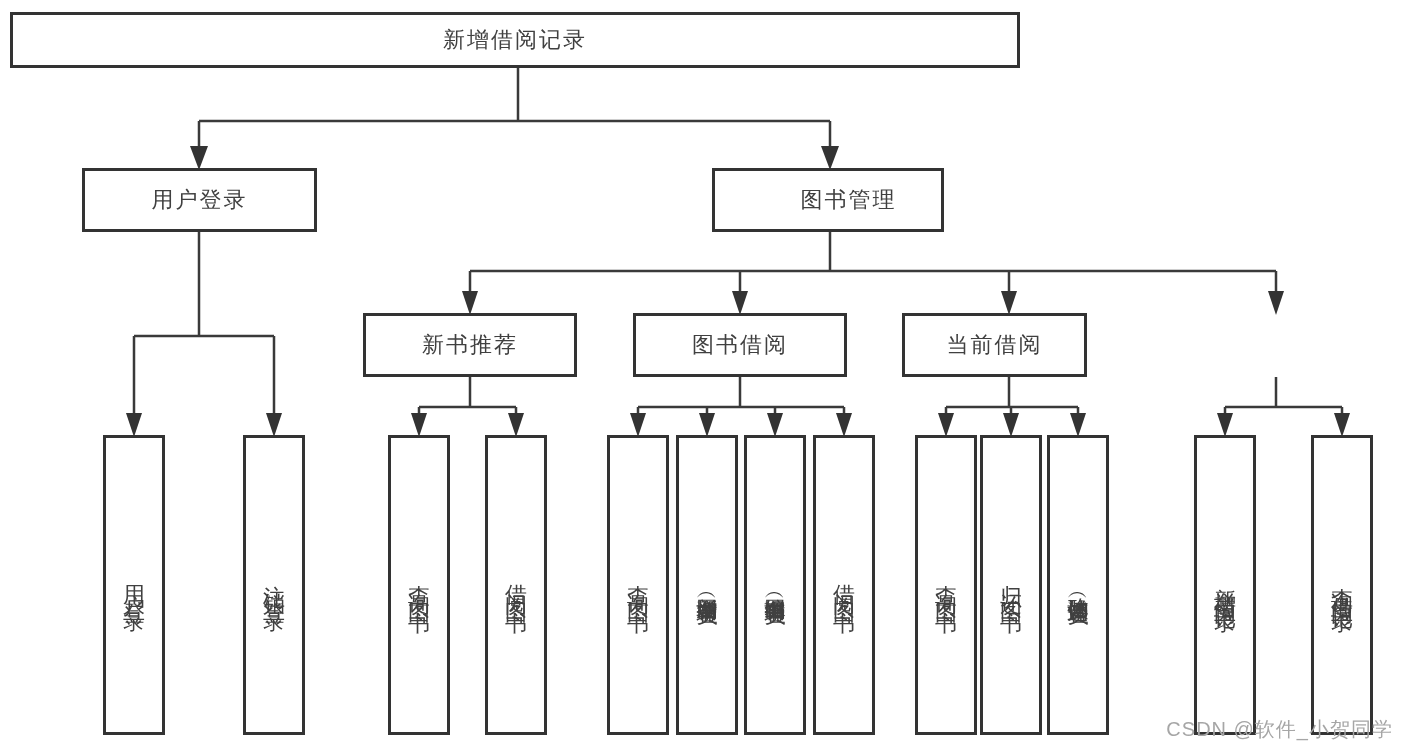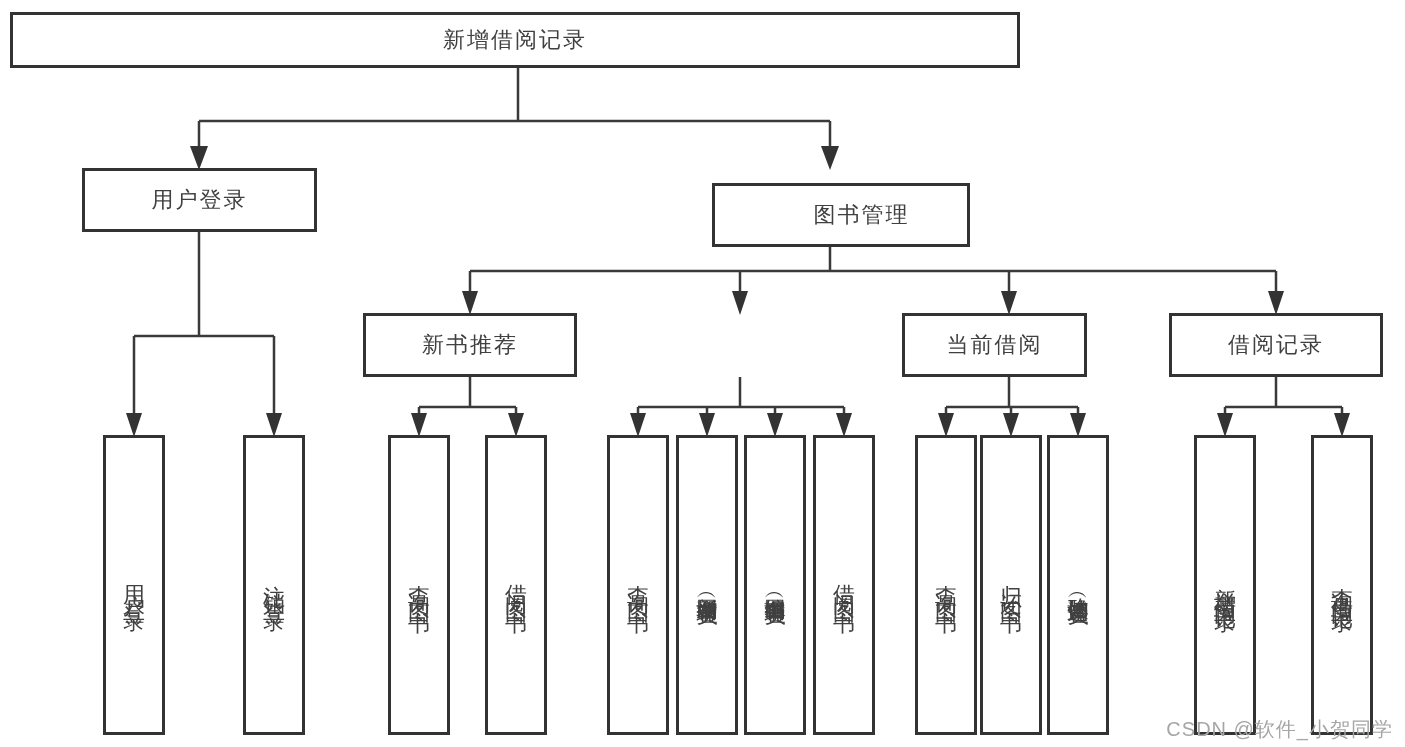--- a/index.html
+++ b/index.html
@@ -98,7 +98,7 @@
   <div class="hbox" style="left:10px;top:12px;width:1010px;height:56px;">新增借阅记录</div>
 
   <div class="hbox" style="left:82px;top:168px;width:235px;height:64px;">用户登录</div>
-  <div class="hbox" style="left:712px;top:183px;width:258px;height:64px;padding-left:41px;">图书管理</div>
+  <div class="hbox" style="left:712px;top:168px;width:232px;height:64px;padding-left:41px;">图书管理</div>
 
   <div class="hbox" style="left:363px;top:313px;width:214px;height:64px;">新书推荐</div>
   <div class="hbox" style="left:902px;top:313px;width:185px;height:64px;">当前借阅</div>

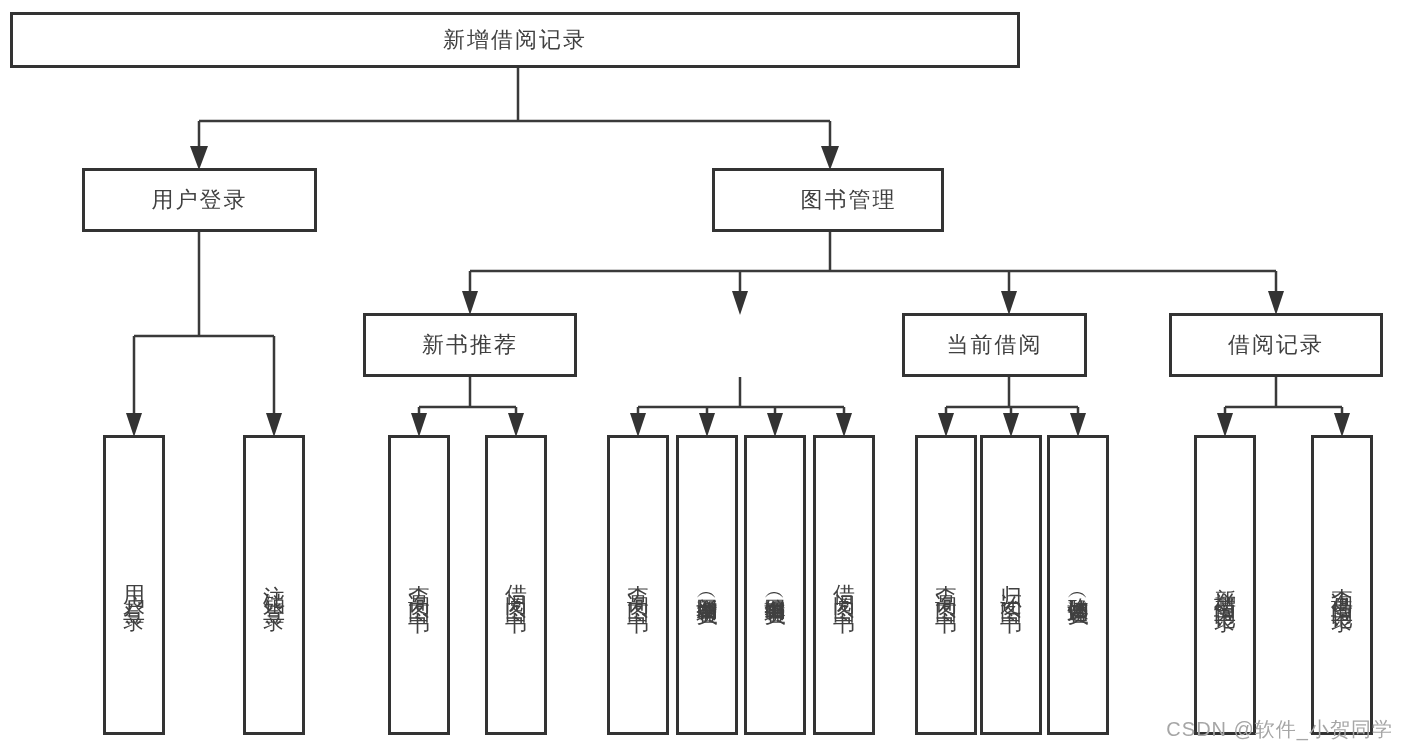--- a/index.html
+++ b/index.html
@@ -101,6 +101,7 @@
   <div class="hbox" style="left:712px;top:168px;width:232px;height:64px;padding-left:41px;">图书管理</div>
 
   <div class="hbox" style="left:363px;top:313px;width:214px;height:64px;">新书推荐</div>
+  <div class="hbox" style="left:633px;top:313px;width:214px;height:64px;">图书借阅</div>
   <div class="hbox" style="left:902px;top:313px;width:185px;height:64px;">当前借阅</div>
   <div class="hbox" style="left:1169px;top:313px;width:214px;height:64px;">借阅记录</div>
 

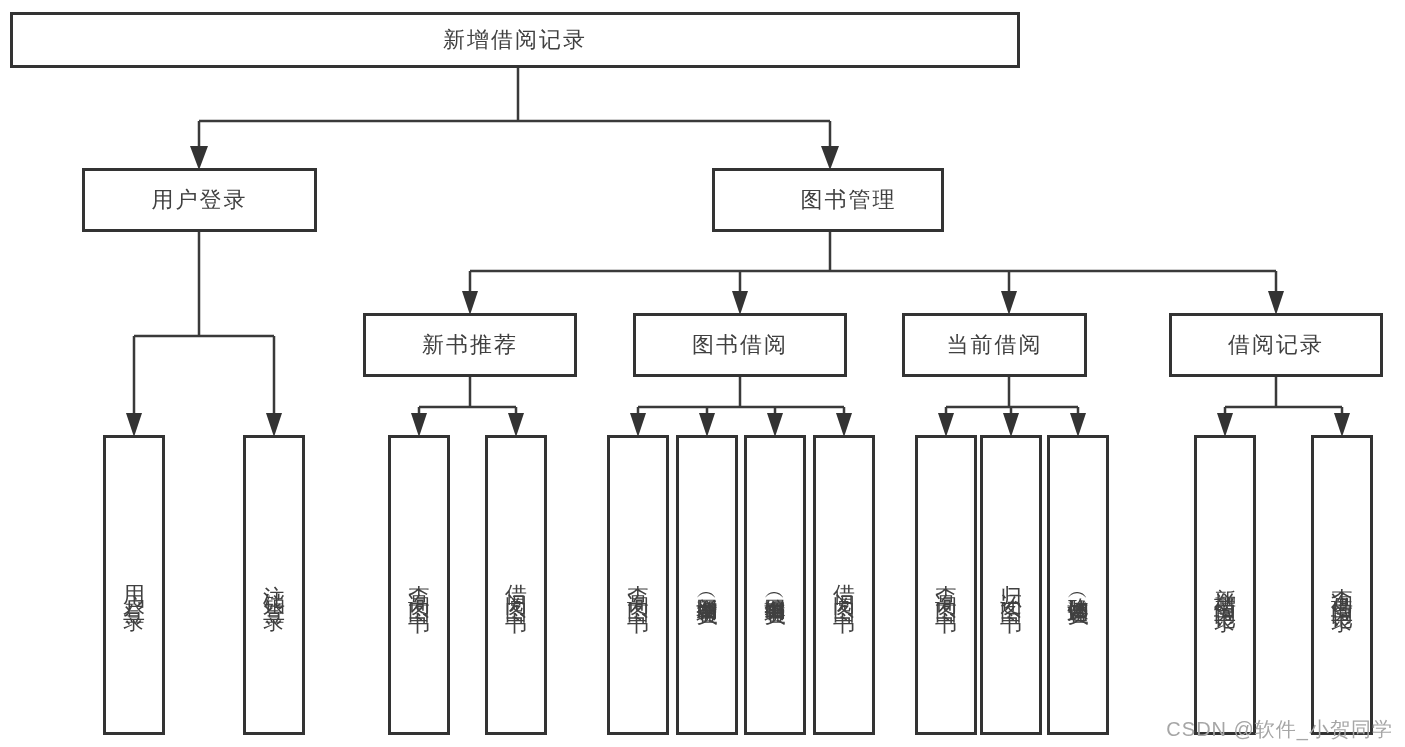--- a/index.html
+++ b/index.html
@@ -103,7 +103,6 @@
   <div class="hbox" style="left:363px;top:313px;width:214px;height:64px;">新书推荐</div>
   <div class="hbox" style="left:633px;top:313px;width:214px;height:64px;">图书借阅</div>
   <div class="hbox" style="left:902px;top:313px;width:185px;height:64px;">当前借阅</div>
-  <div class="hbox" style="left:1169px;top:313px;width:214px;height:64px;">借阅记录</div>
 
   <div class="vbox" style="left:103px;">用户登录</div>
   <div class="vbox" style="left:243px;">注销登录</div>

